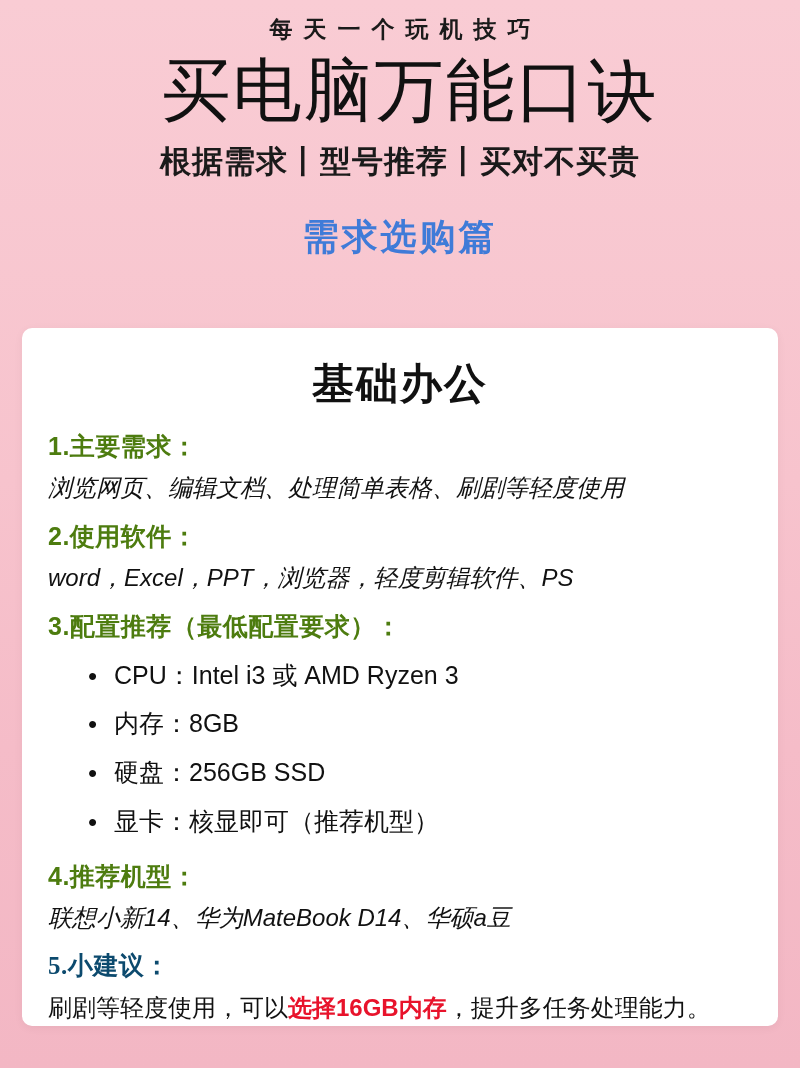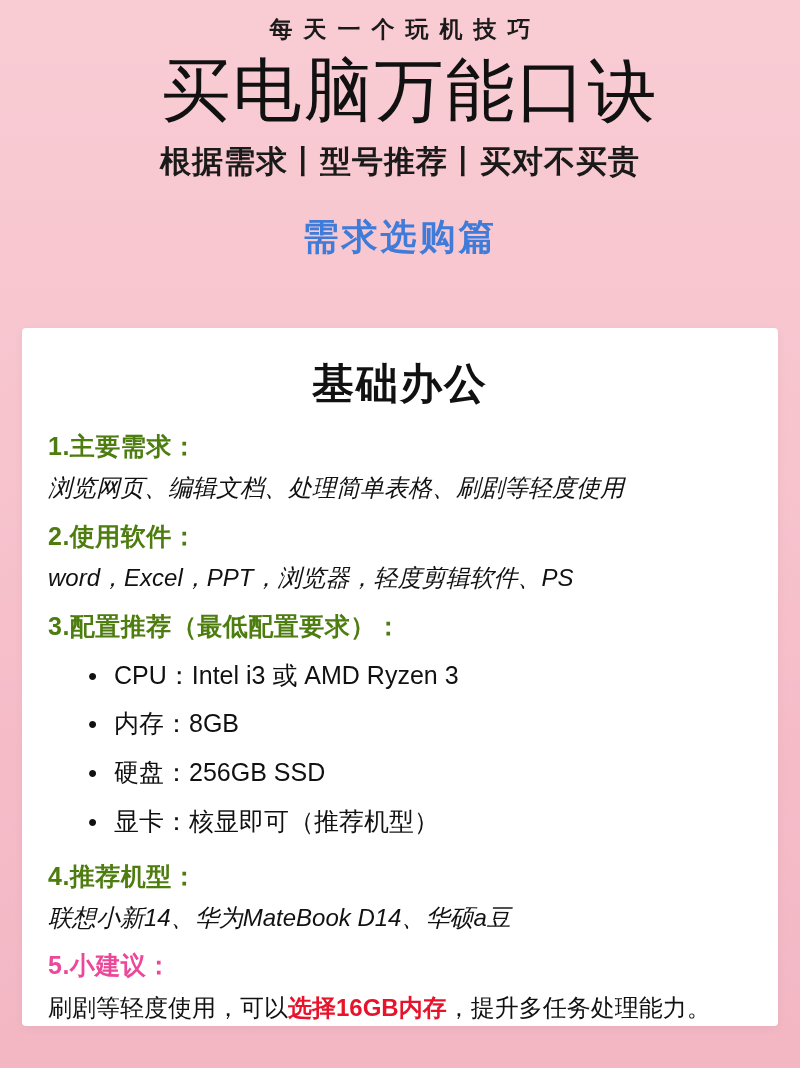--- a/index.html
+++ b/index.html
@@ -61,7 +61,7 @@
     top: 328px;
     bottom: 42px;
     background: #ffffff;
-    border-radius: 4px;
+    border-radius: 10px;
     box-sizing: border-box;
     padding: 22px 26px 10px 26px;
     box-shadow: 0 2px 10px rgba(0,0,0,0.05);

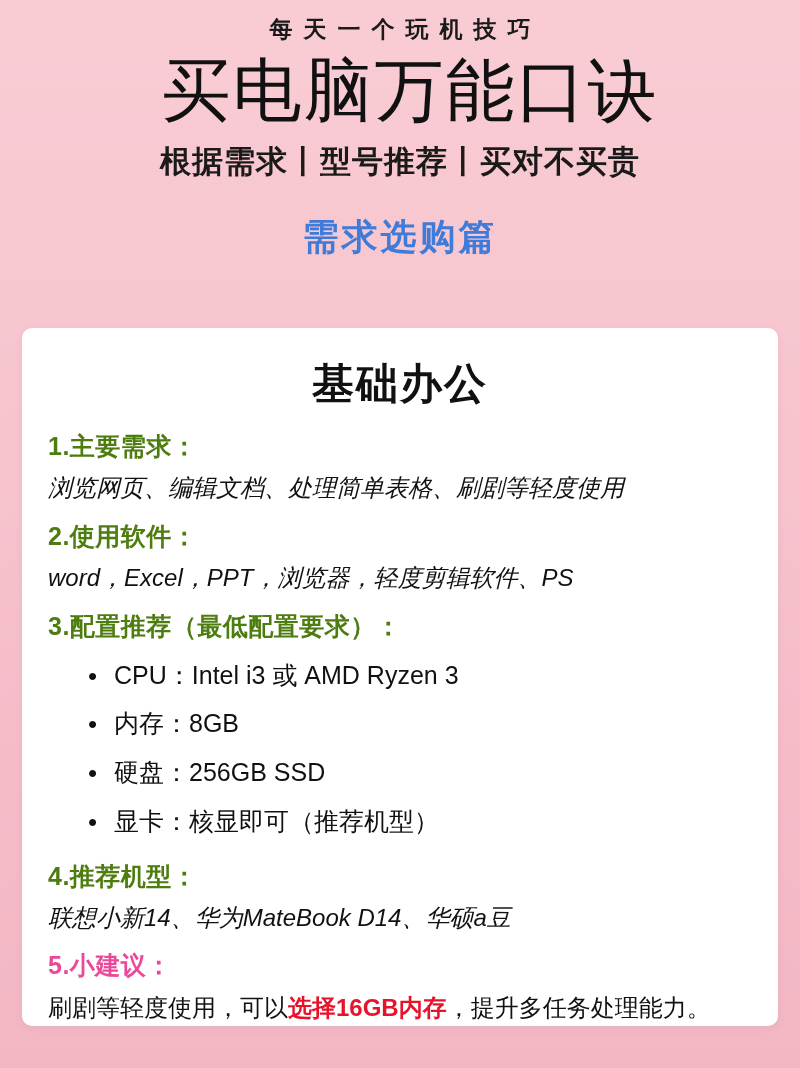--- a/index.html
+++ b/index.html
@@ -83,7 +83,8 @@
     letter-spacing: 0.5px;
   }
   .q.dark {
-    color: #ec4899;
+    color: #0c4a6e;
+    font-family: Liberation Serif, serif;
   }
   .a {
     font-size: 24px;

